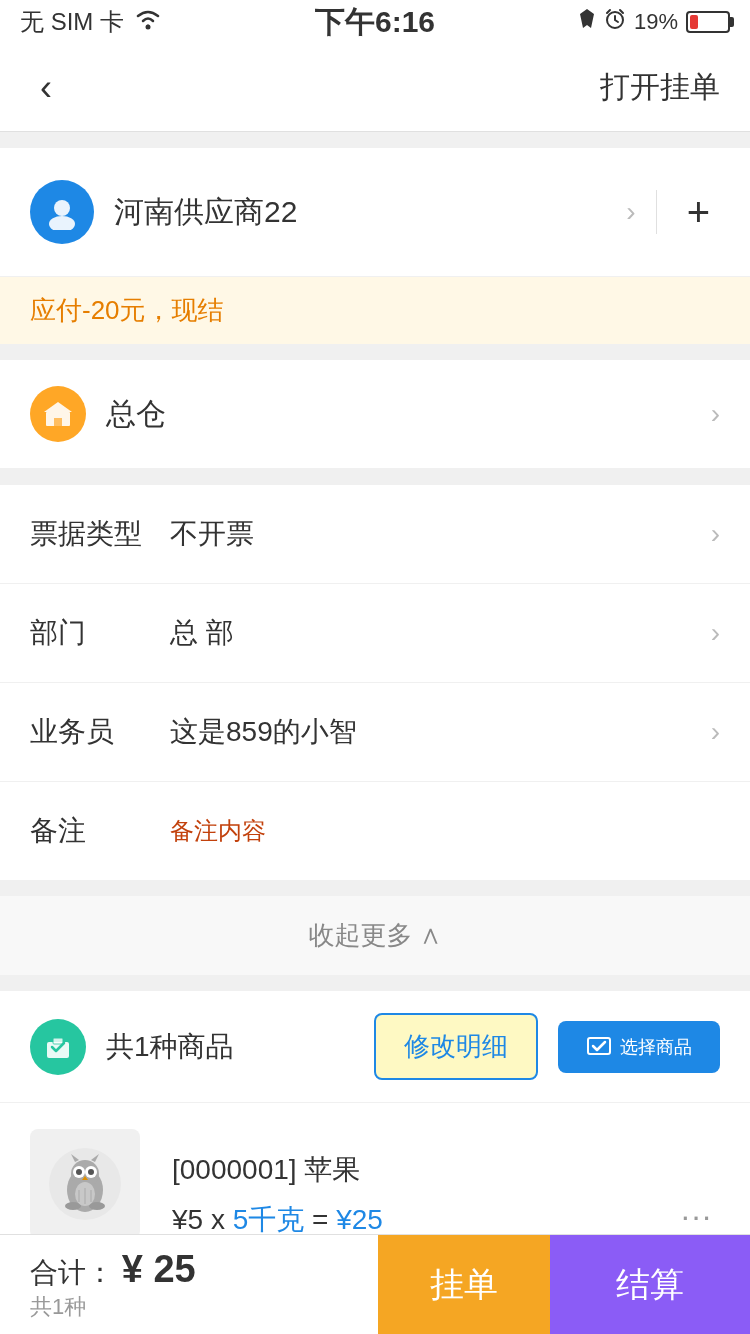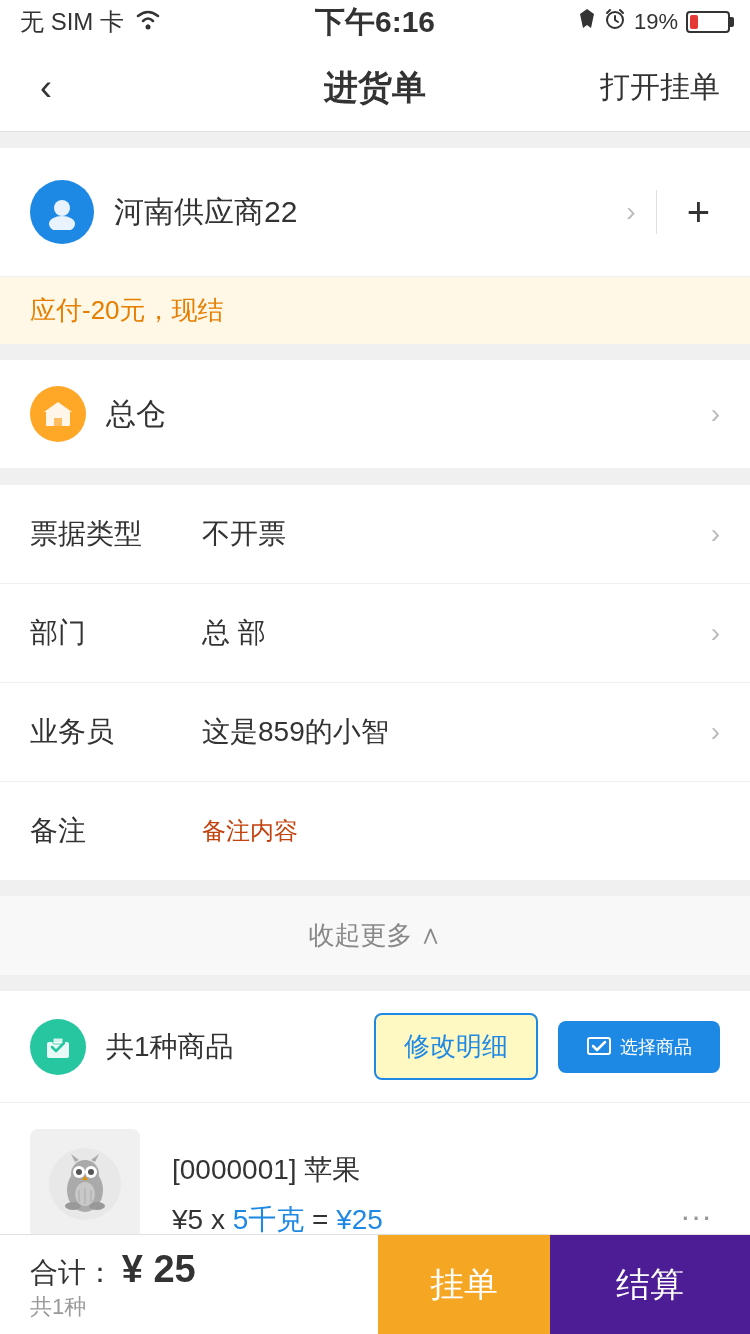--- a/index.html
+++ b/index.html
@@ -296,7 +296,6 @@
 
 <div class="nav-bar">
   <span class="nav-back">‹</span>
-  <span class="nav-title">进货单</span>
   <span class="nav-action">打开挂单</span>
 </div>
 

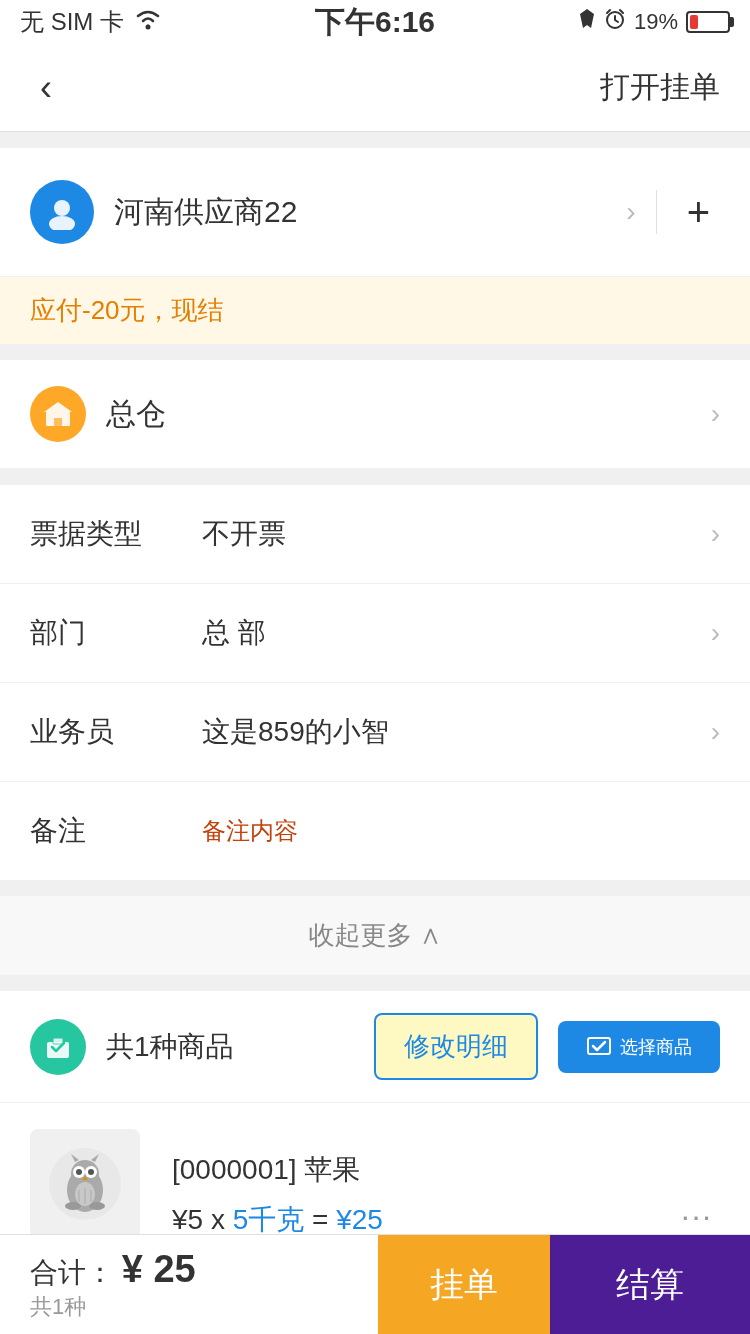--- a/index.html
+++ b/index.html
@@ -132,7 +132,6 @@
       border-top: 1px solid #f0f0f0;
       background: #fff;
       cursor: pointer;
-      gap: 32px;
     }
     .form-label {
       font-size: 28px;

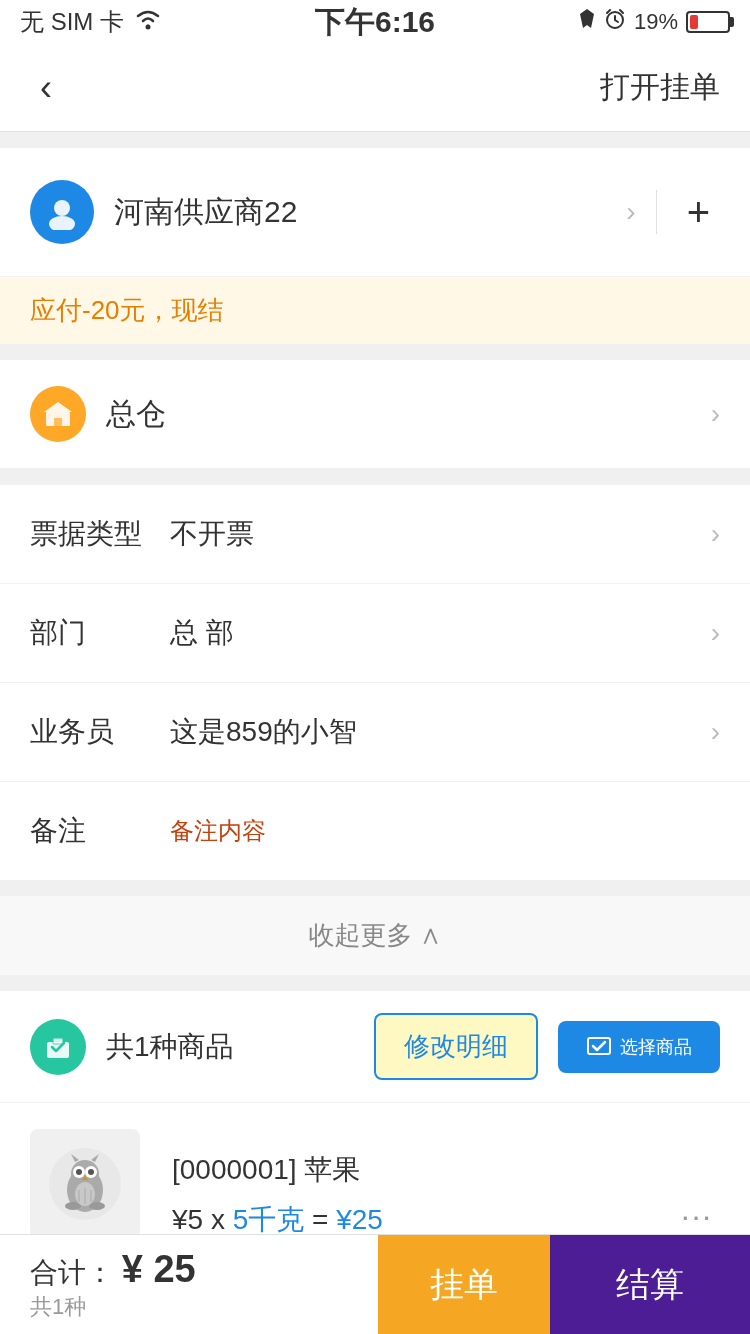--- a/index.html
+++ b/index.html
@@ -249,7 +249,7 @@
     }
     .footer-btn-settle {
       width: 200px; height: 100px;
-      background: #4c1d95;
+      background: #8b5cf6;
       color: #fff;
       font-size: 34px;
       display: flex; align-items: center; justify-content: center;

